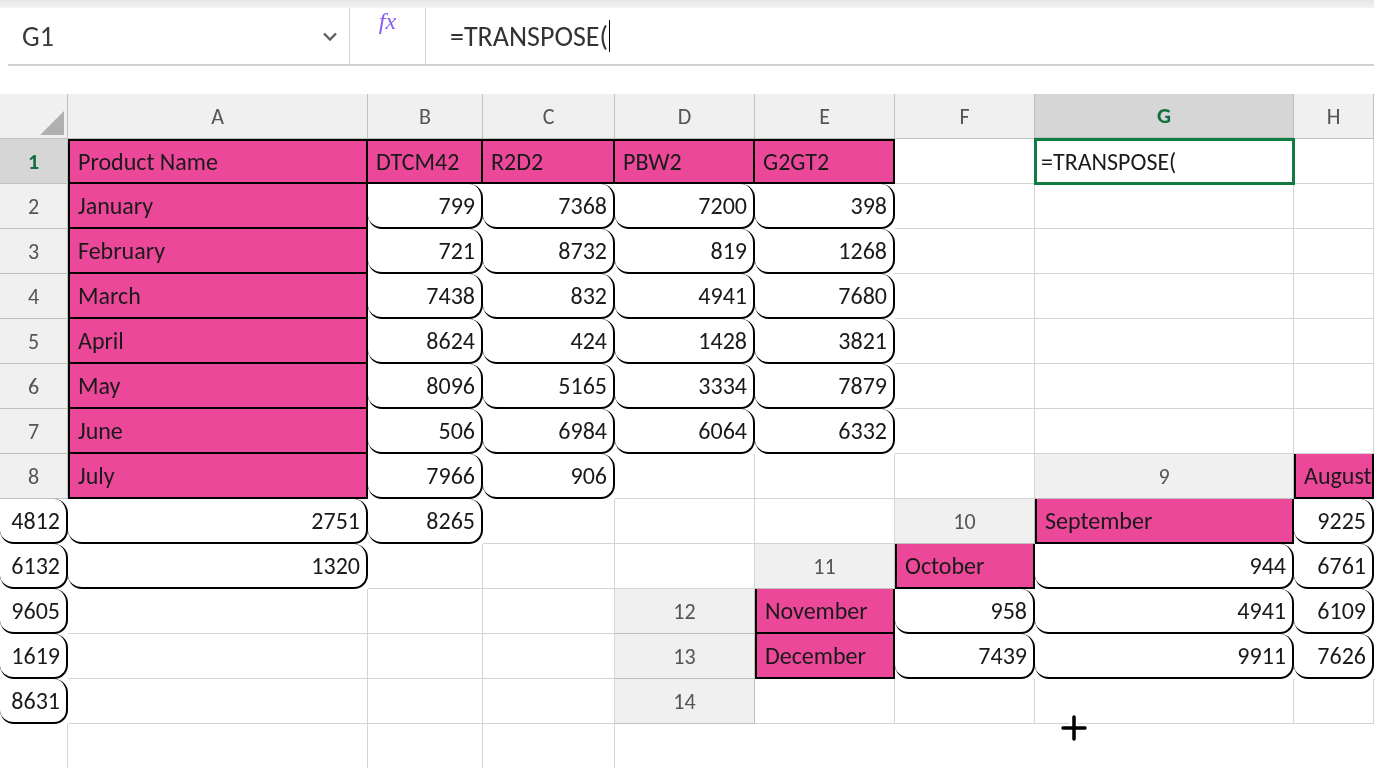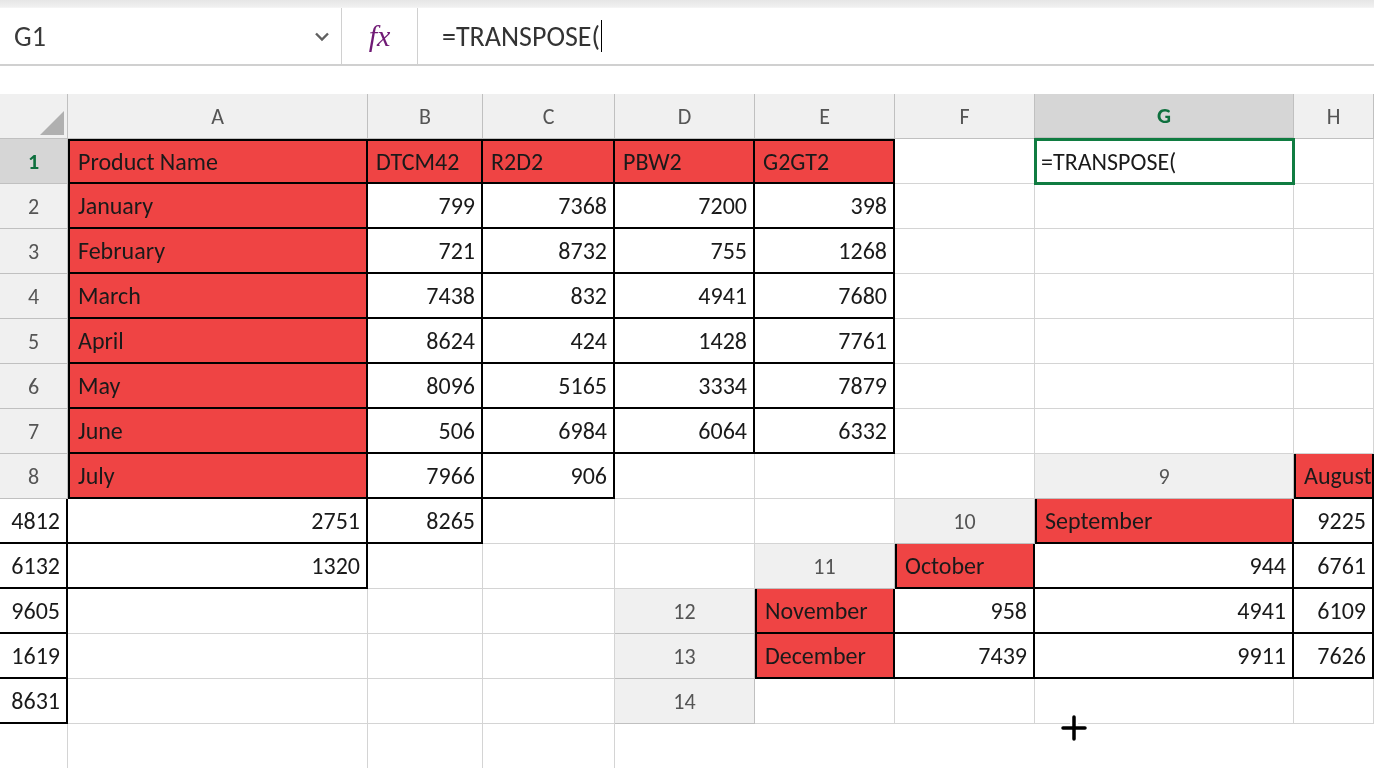--- a/index.html
+++ b/index.html
@@ -25,6 +25,7 @@
     height: 58px;
     border-bottom: 2px solid #d0d0d0;
     background: #ffffff;
+    margin-left: 8px;
   }
   .name-box {
     width: 342px;

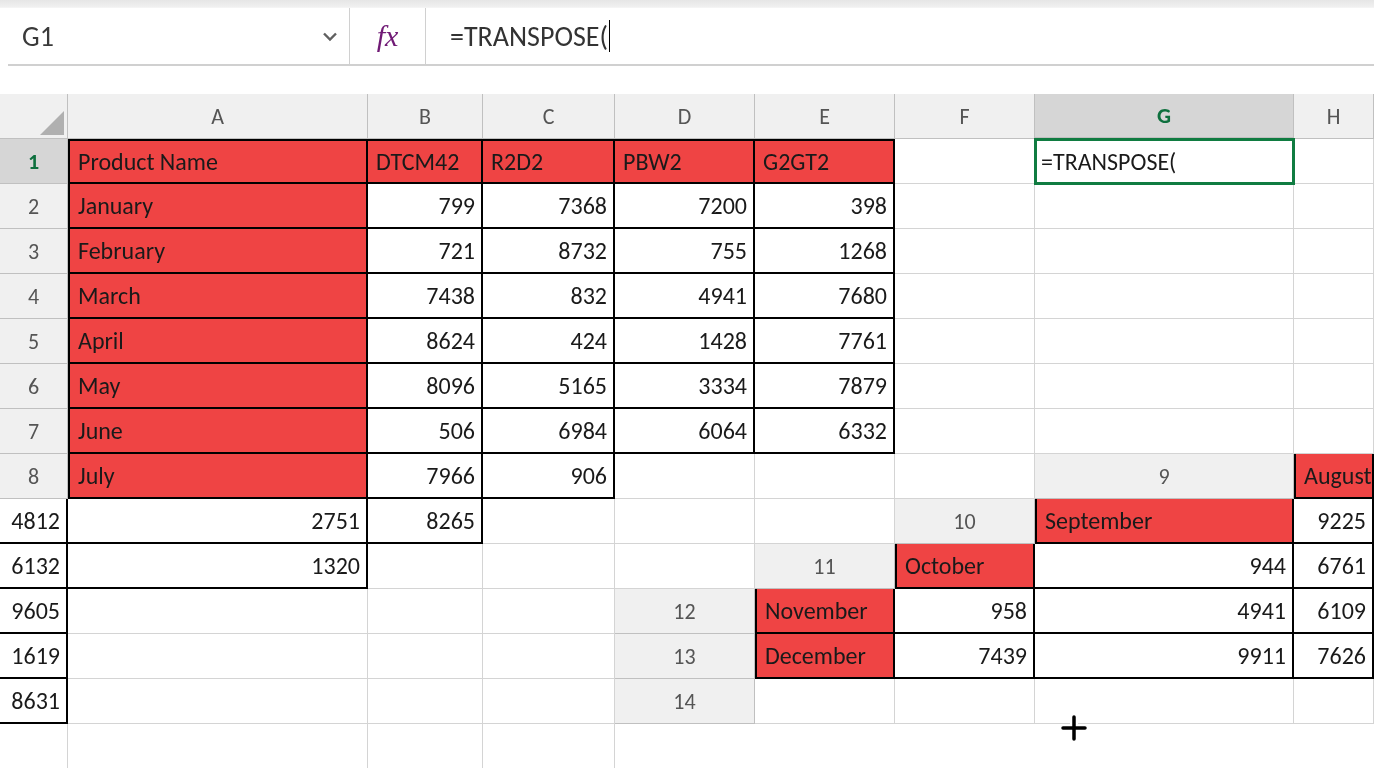--- a/index.html
+++ b/index.html
@@ -48,12 +48,11 @@
     width: 76px;
     border-right: 1px solid #d0d0d0;
     display: flex;
-    align-items: center;
     justify-content: center;
-    font-size: 30px;
+    font-size: 24px;
     font-style: italic;
     font-family: 'Times New Roman', serif;
-    color: #701a75;
+    color: #8b5cf6;
   }
   .formula-input {
     flex: 1;

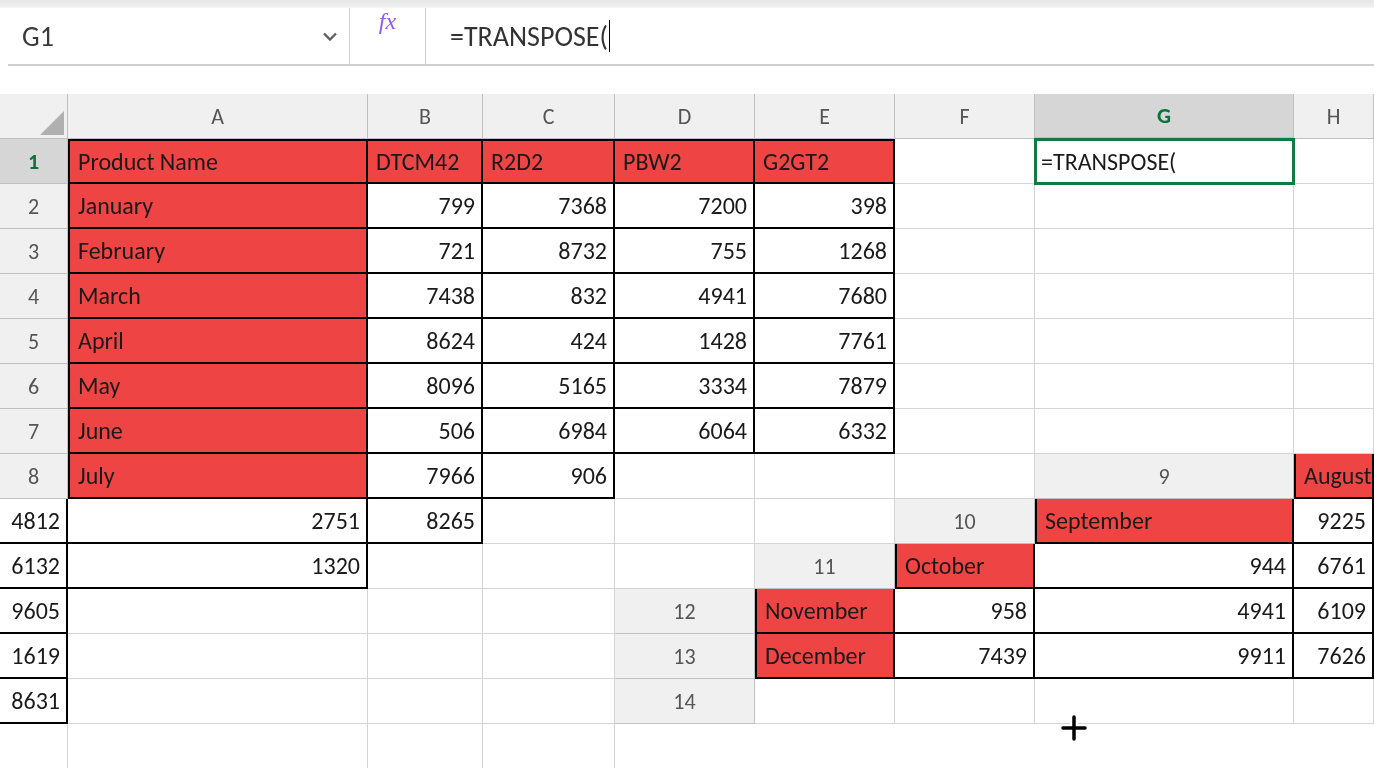--- a/index.html
+++ b/index.html
@@ -150,7 +150,7 @@
     overflow: hidden;
   }
   .cell.hl {
-    background: #ef4444;
+    background: #ec4899;
     padding-left: 8px;
   }
   .cell.num { justify-content: flex-end; }

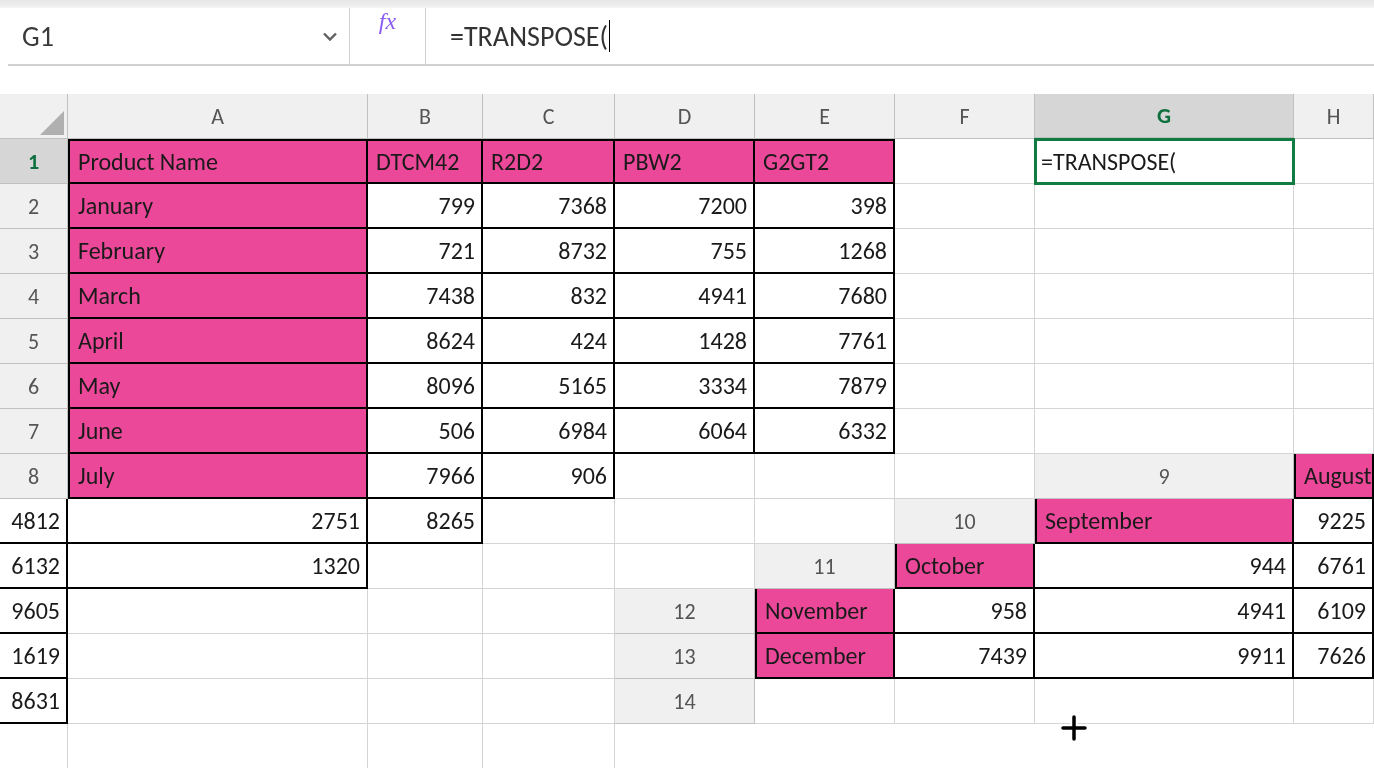--- a/index.html
+++ b/index.html
@@ -153,7 +153,7 @@
     background: #ec4899;
     padding-left: 8px;
   }
-  .cell.num { justify-content: flex-end; }
+  .cell.num { justify-content: flex-end; border-radius: 14px; }
   .cell.txt { justify-content: flex-start; }
 
   

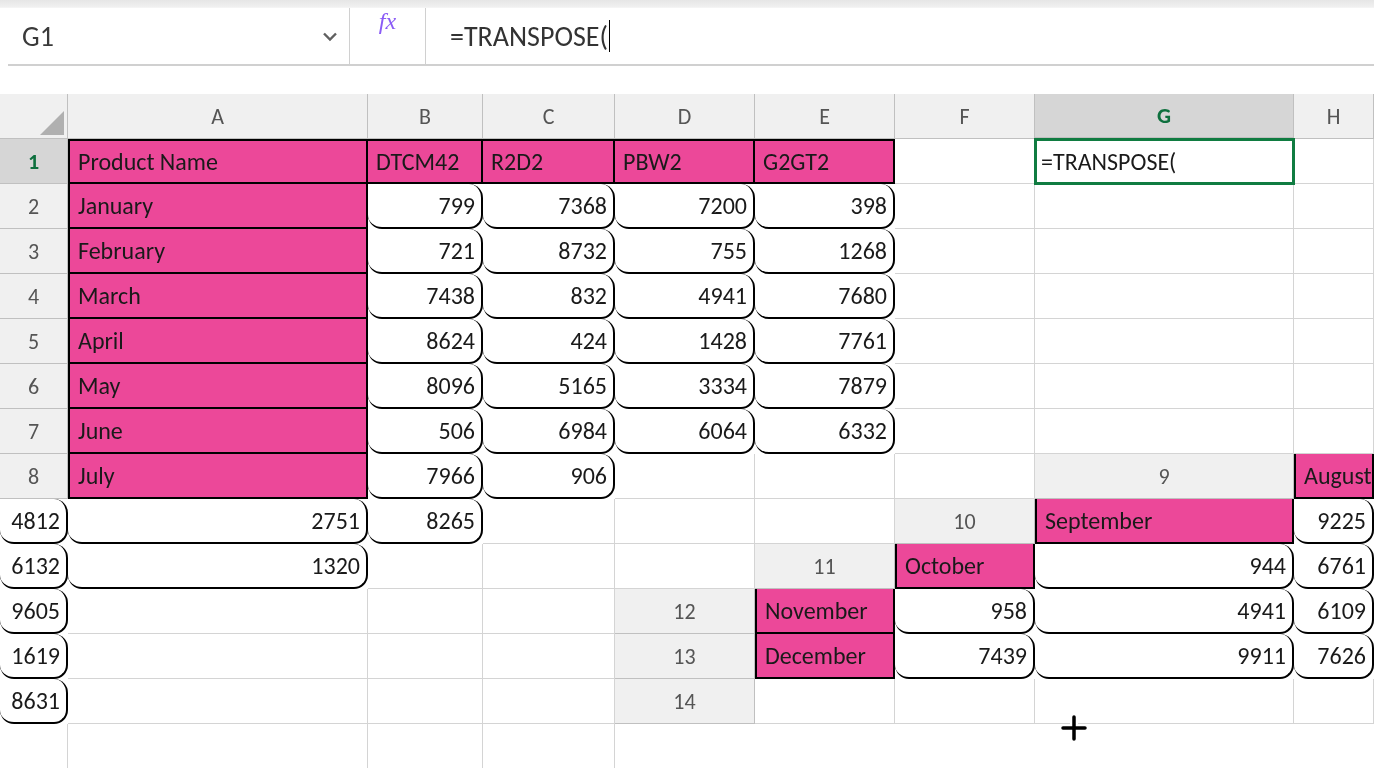--- a/index.html
+++ b/index.html
@@ -239,7 +239,7 @@
       <div class="cell tbord left hl txt">February</div>
       <div class="cell tbord num">721</div>
       <div class="cell tbord num">8732</div>
-      <div class="cell tbord num">755</div>
+      <div class="cell tbord num">819</div>
       <div class="cell tbord num">1268</div>
       <div class="cell txt"></div>
       <div class="cell txt"></div>

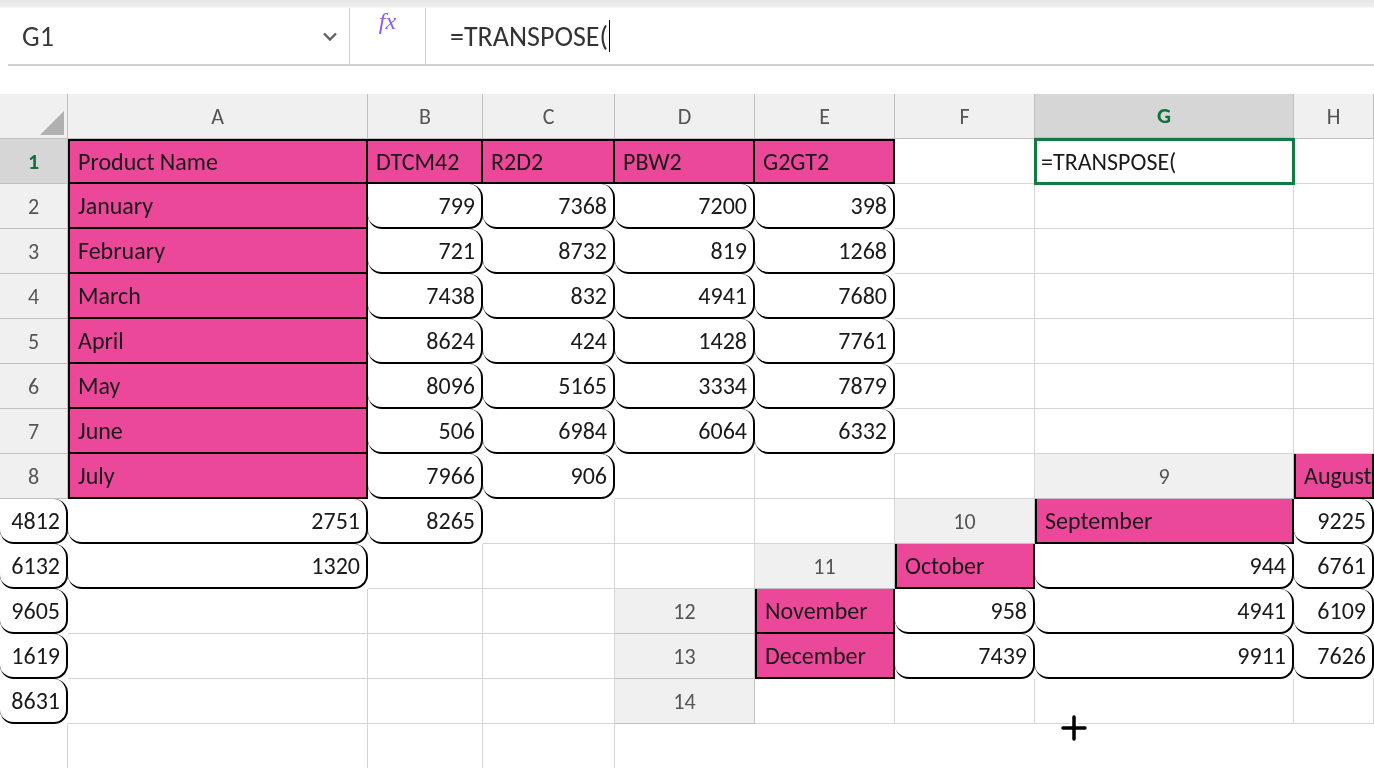--- a/index.html
+++ b/index.html
@@ -258,7 +258,7 @@
       <div class="cell tbord num">8624</div>
       <div class="cell tbord num">424</div>
       <div class="cell tbord num">1428</div>
-      <div class="cell tbord num">7761</div>
+      <div class="cell tbord num">3821</div>
       <div class="cell txt"></div>
       <div class="cell txt"></div>
       <div class="cell txt"></div>

